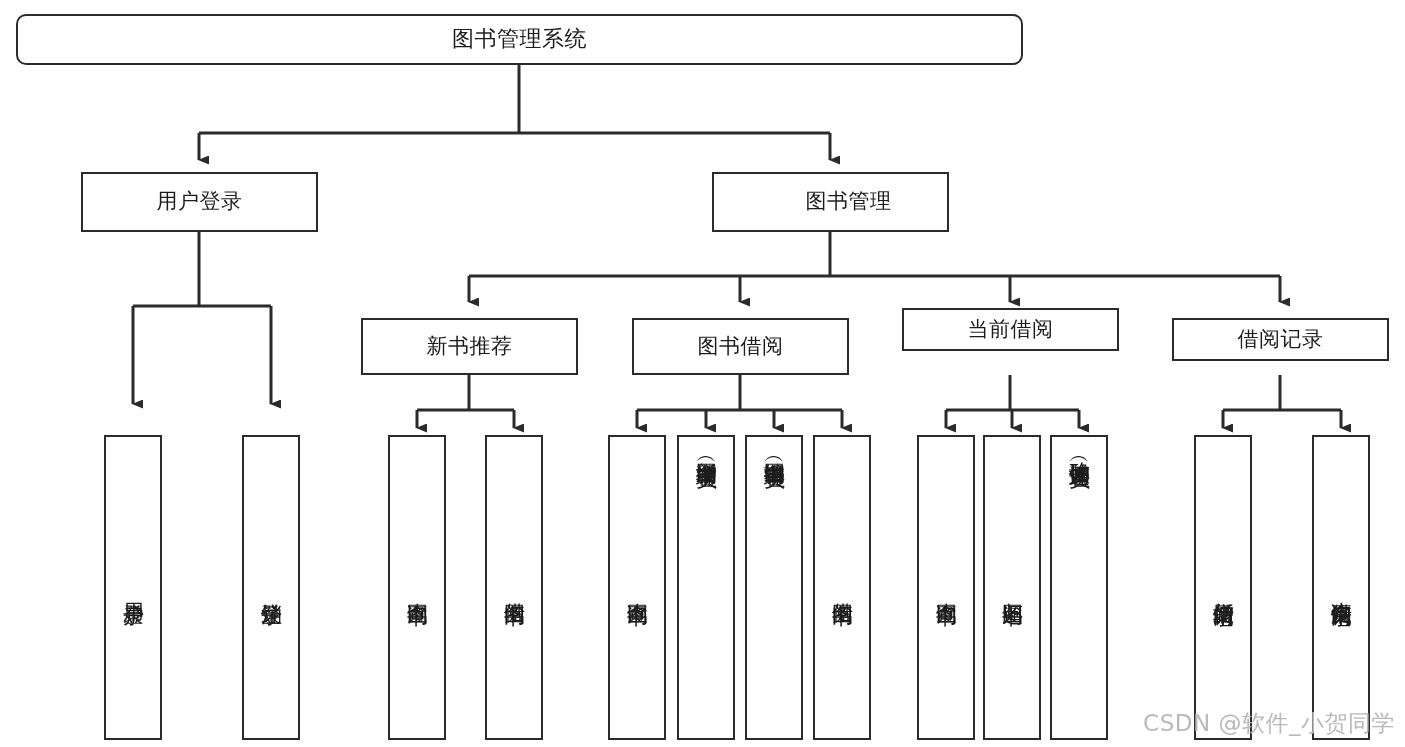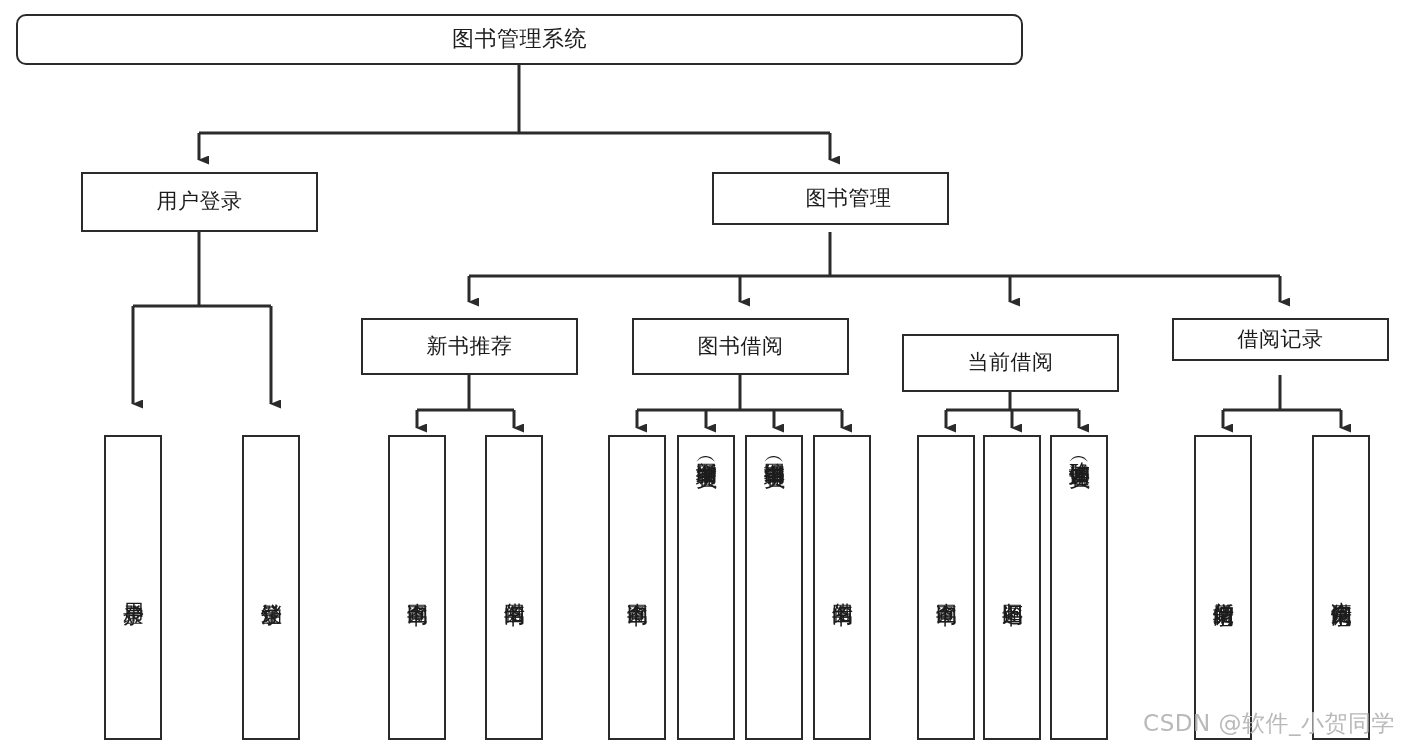--- a/index.html
+++ b/index.html
@@ -140,7 +140,7 @@
     <span>用户登录</span>
   </div>
 
-  <div class="node horiz" style="left:712px; top:172px; width:237px; height:53px;padding-left:36px;">
+  <div class="node horiz" style="left:712px; top:172px; width:237px; height:60px;padding-left:36px;">
     <span>图书管理</span>
   </div>
 

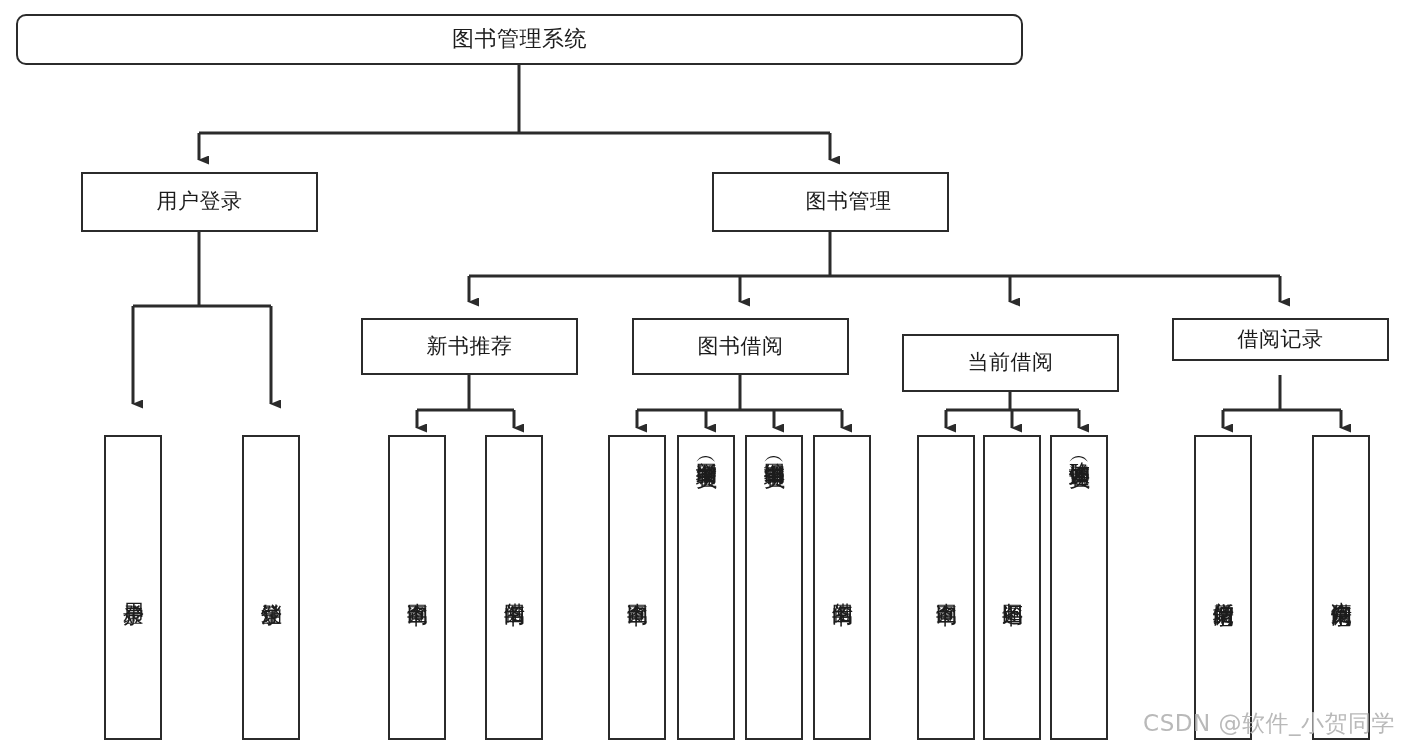--- a/index.html
+++ b/index.html
@@ -152,7 +152,7 @@
     <span>图书借阅</span>
   </div>
 
-  <div class="node horiz" style="left:902px; top:334px; width:217px; height:58px;">
+  <div class="node horiz" style="left:902px; top:308px; width:217px; height:43px;">
     <span>当前借阅</span>
   </div>
 

